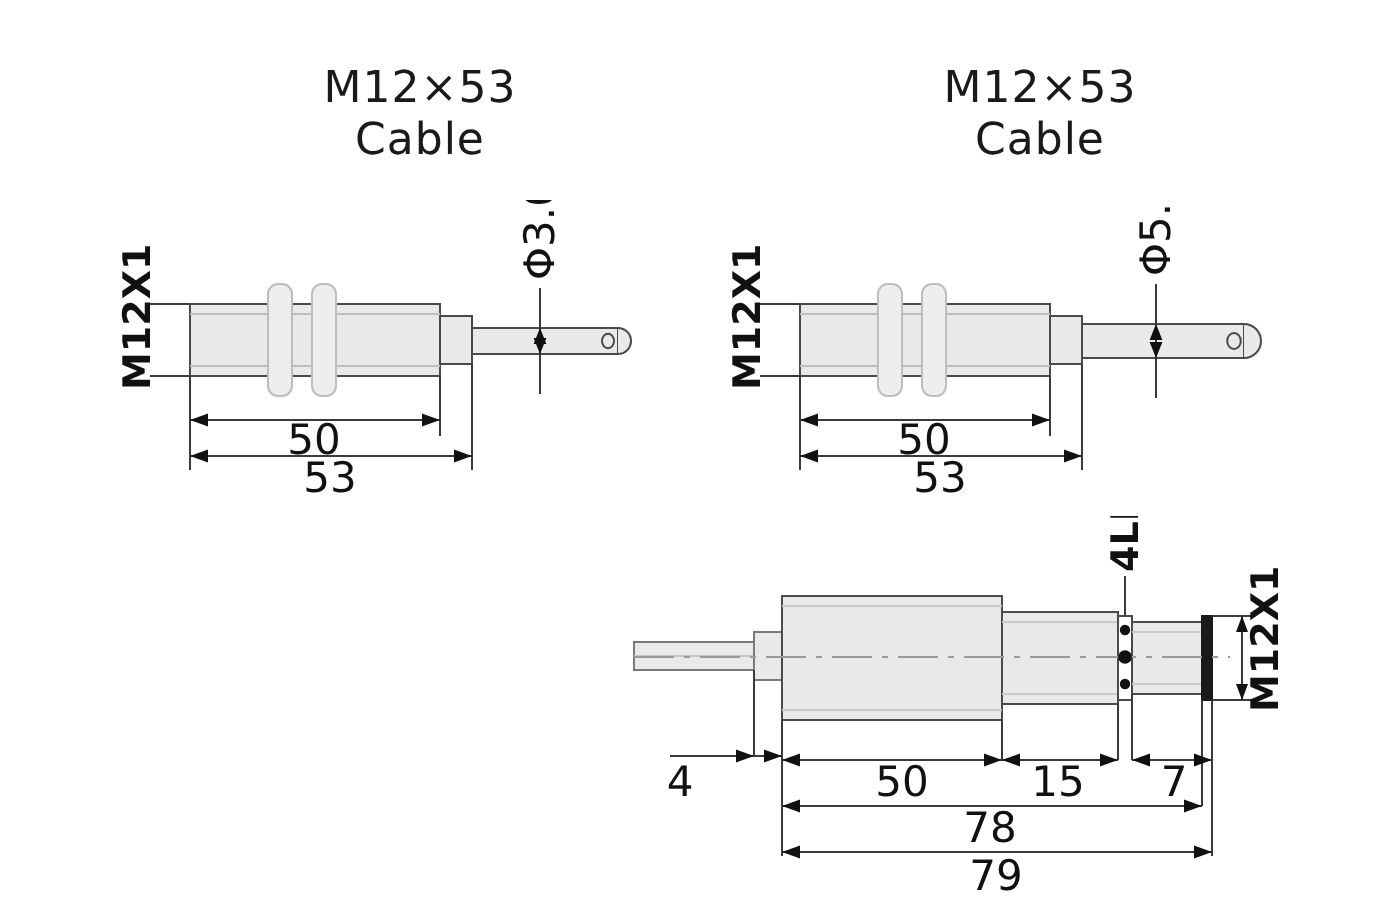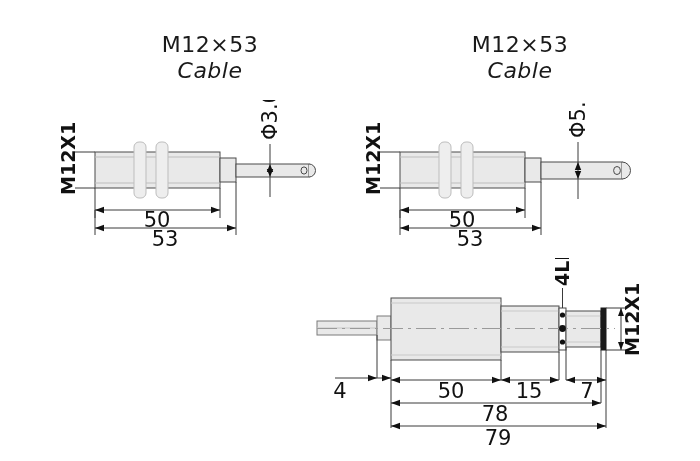--- a/index.html
+++ b/index.html
@@ -31,7 +31,7 @@
     white-space: nowrap;
     font-family: "DejaVu Sans", "Liberation Sans", sans-serif;
   }
-  .heading .l2 { display: block; font-style: italic; }
+  .heading .l2 { display: block; }
   svg { display: block; }
   text {
     font-family: "DejaVu Sans", "Liberation Sans", sans-serif;

